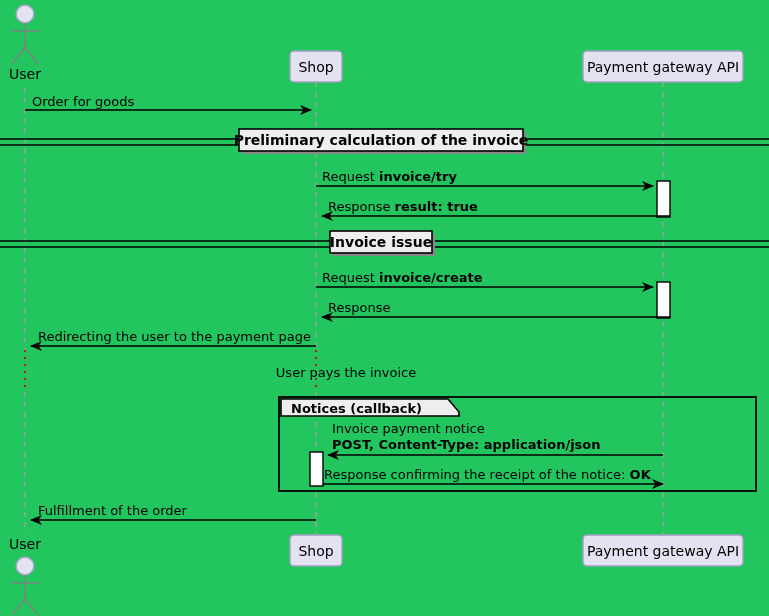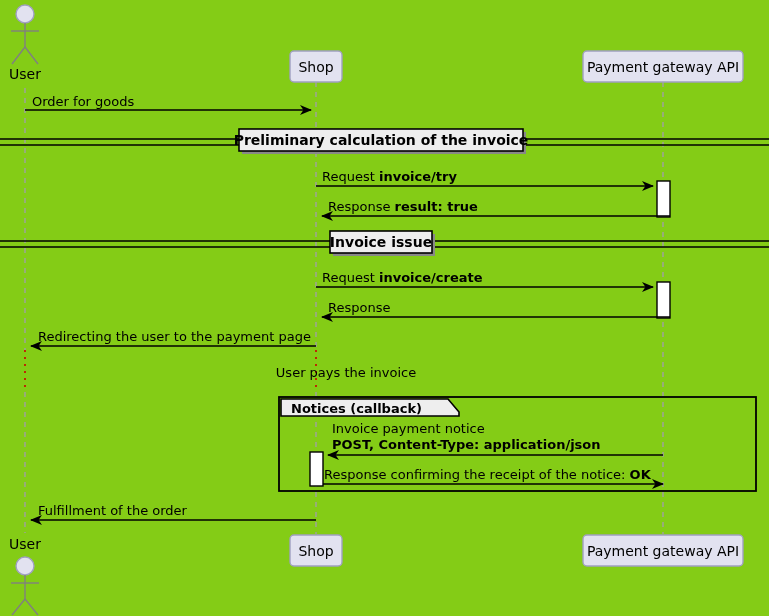--- a/index.html
+++ b/index.html
@@ -15,7 +15,7 @@
     position: relative;
     width: 769px;
     height: 616px;
-    background: #84cc16;
+    background: #22c55e;
     overflow: hidden;
   }
   svg.diagram-canvas {

